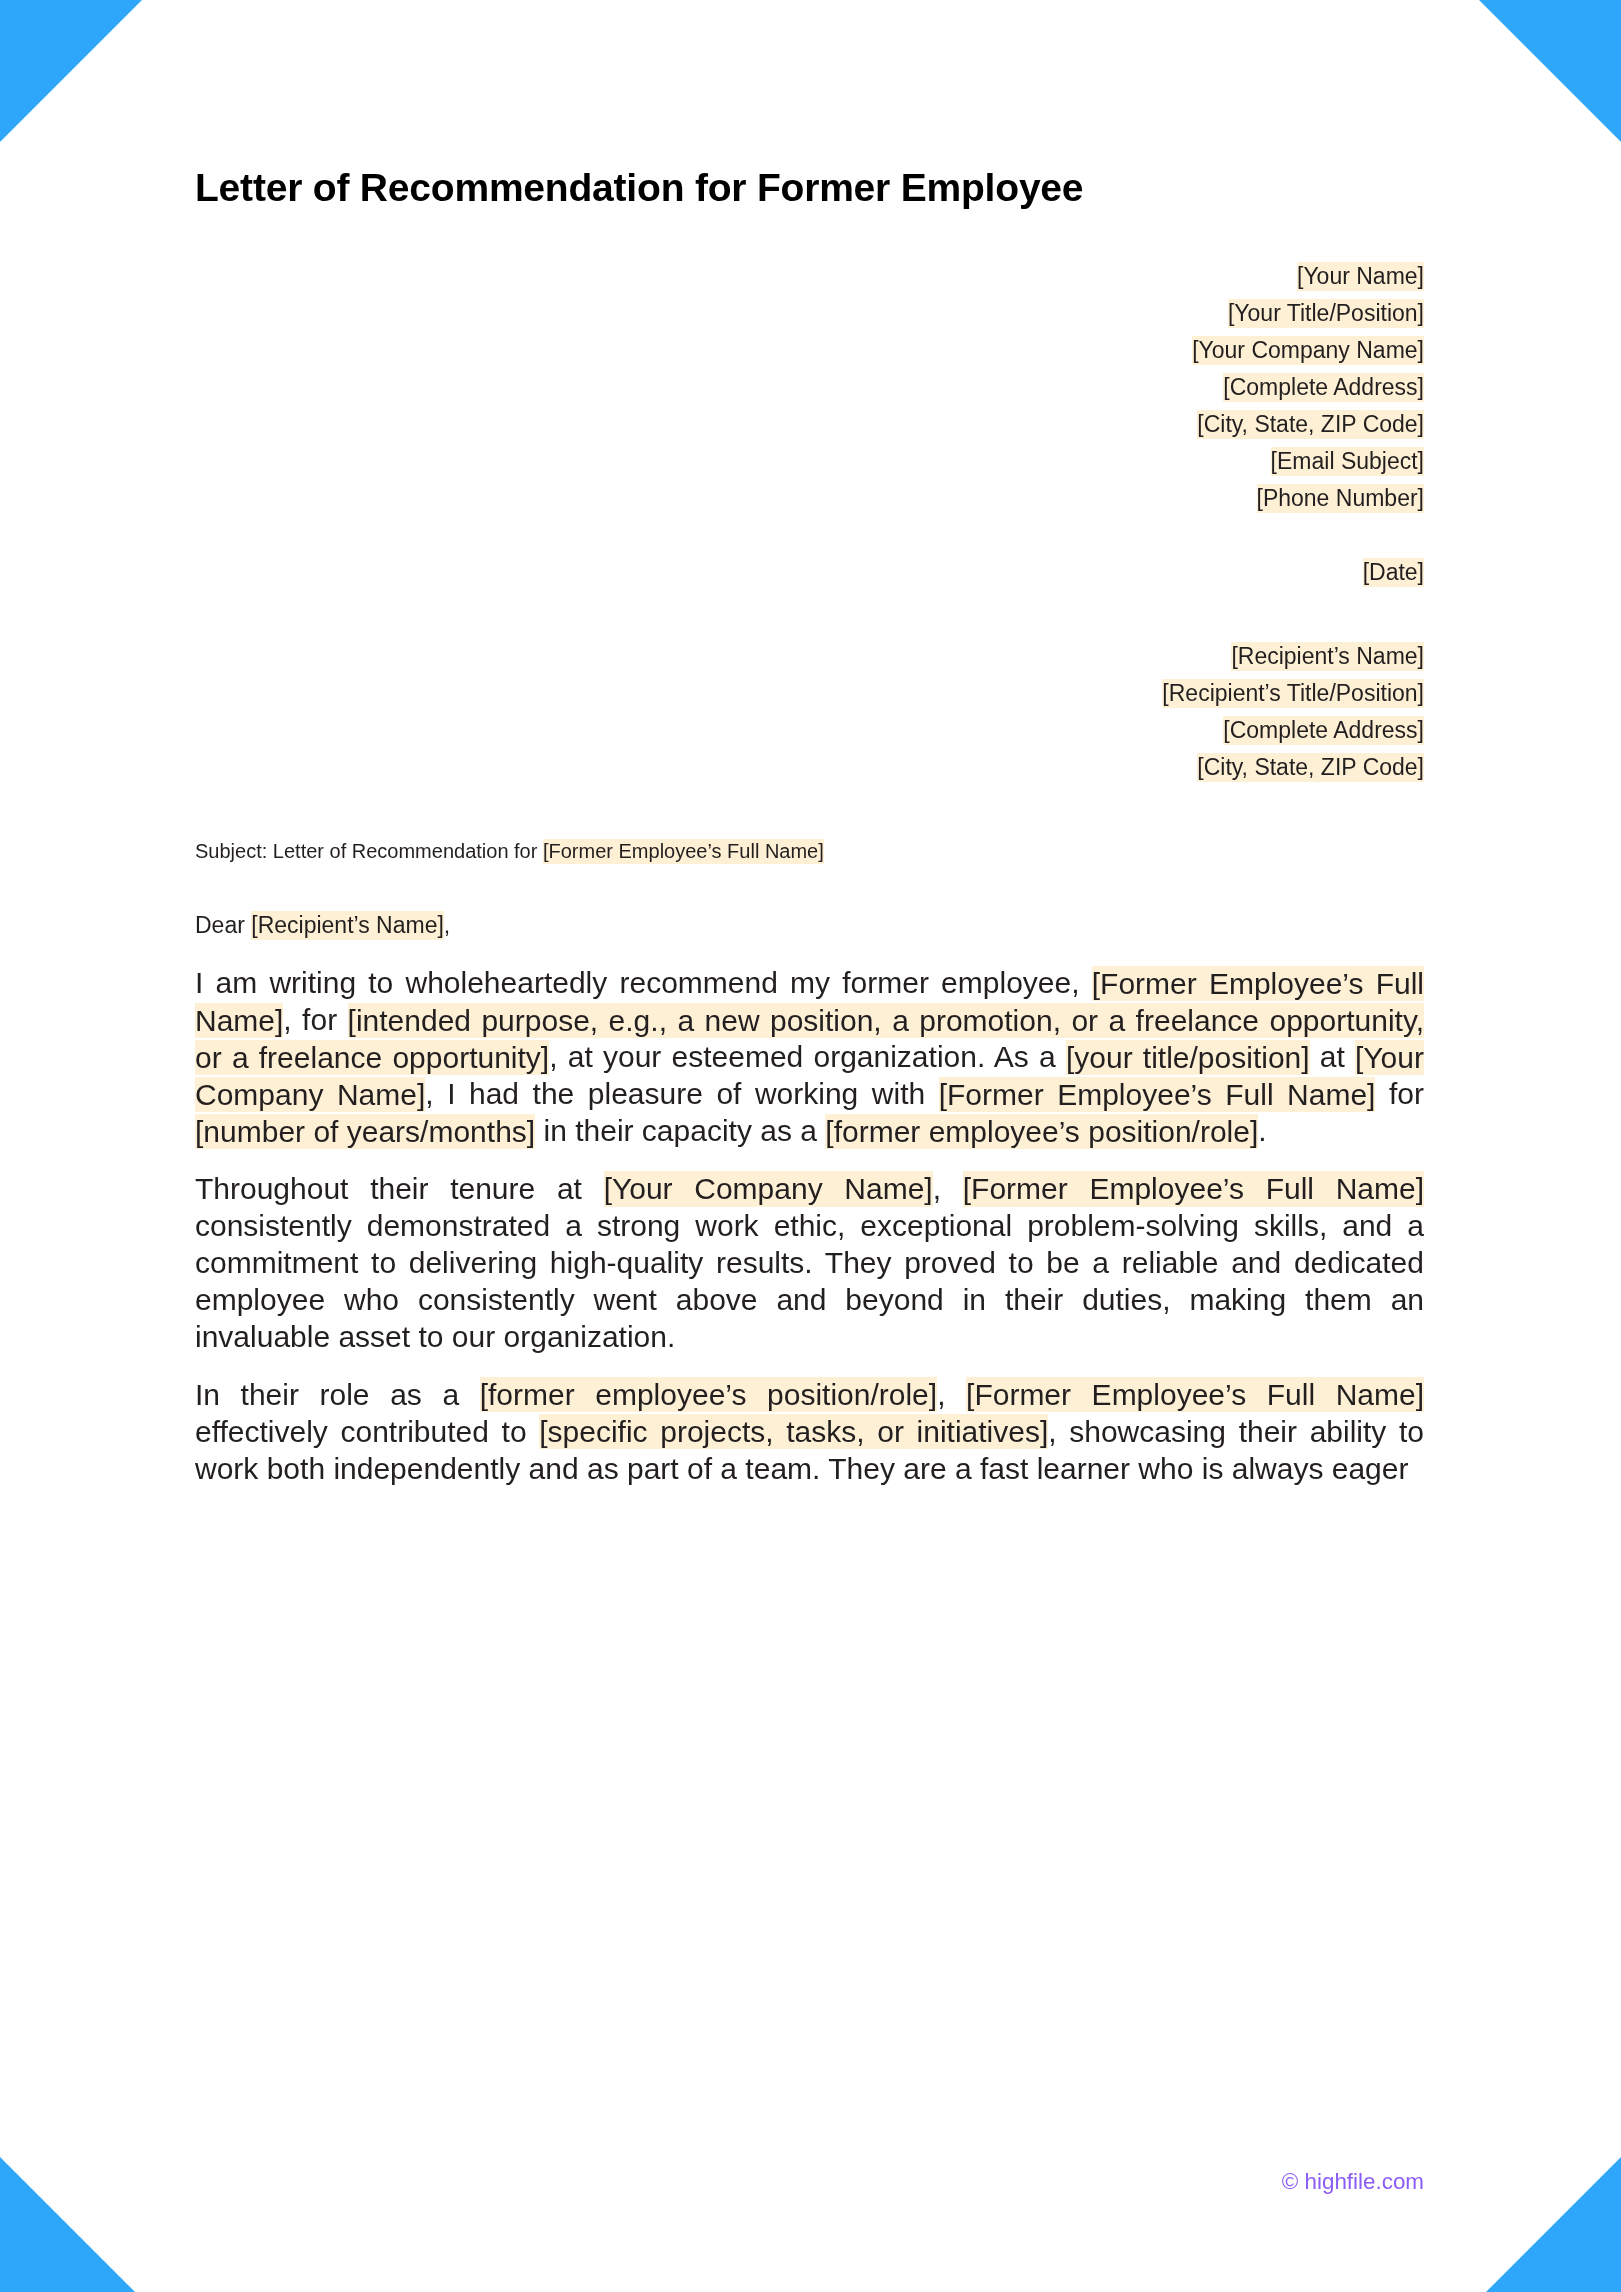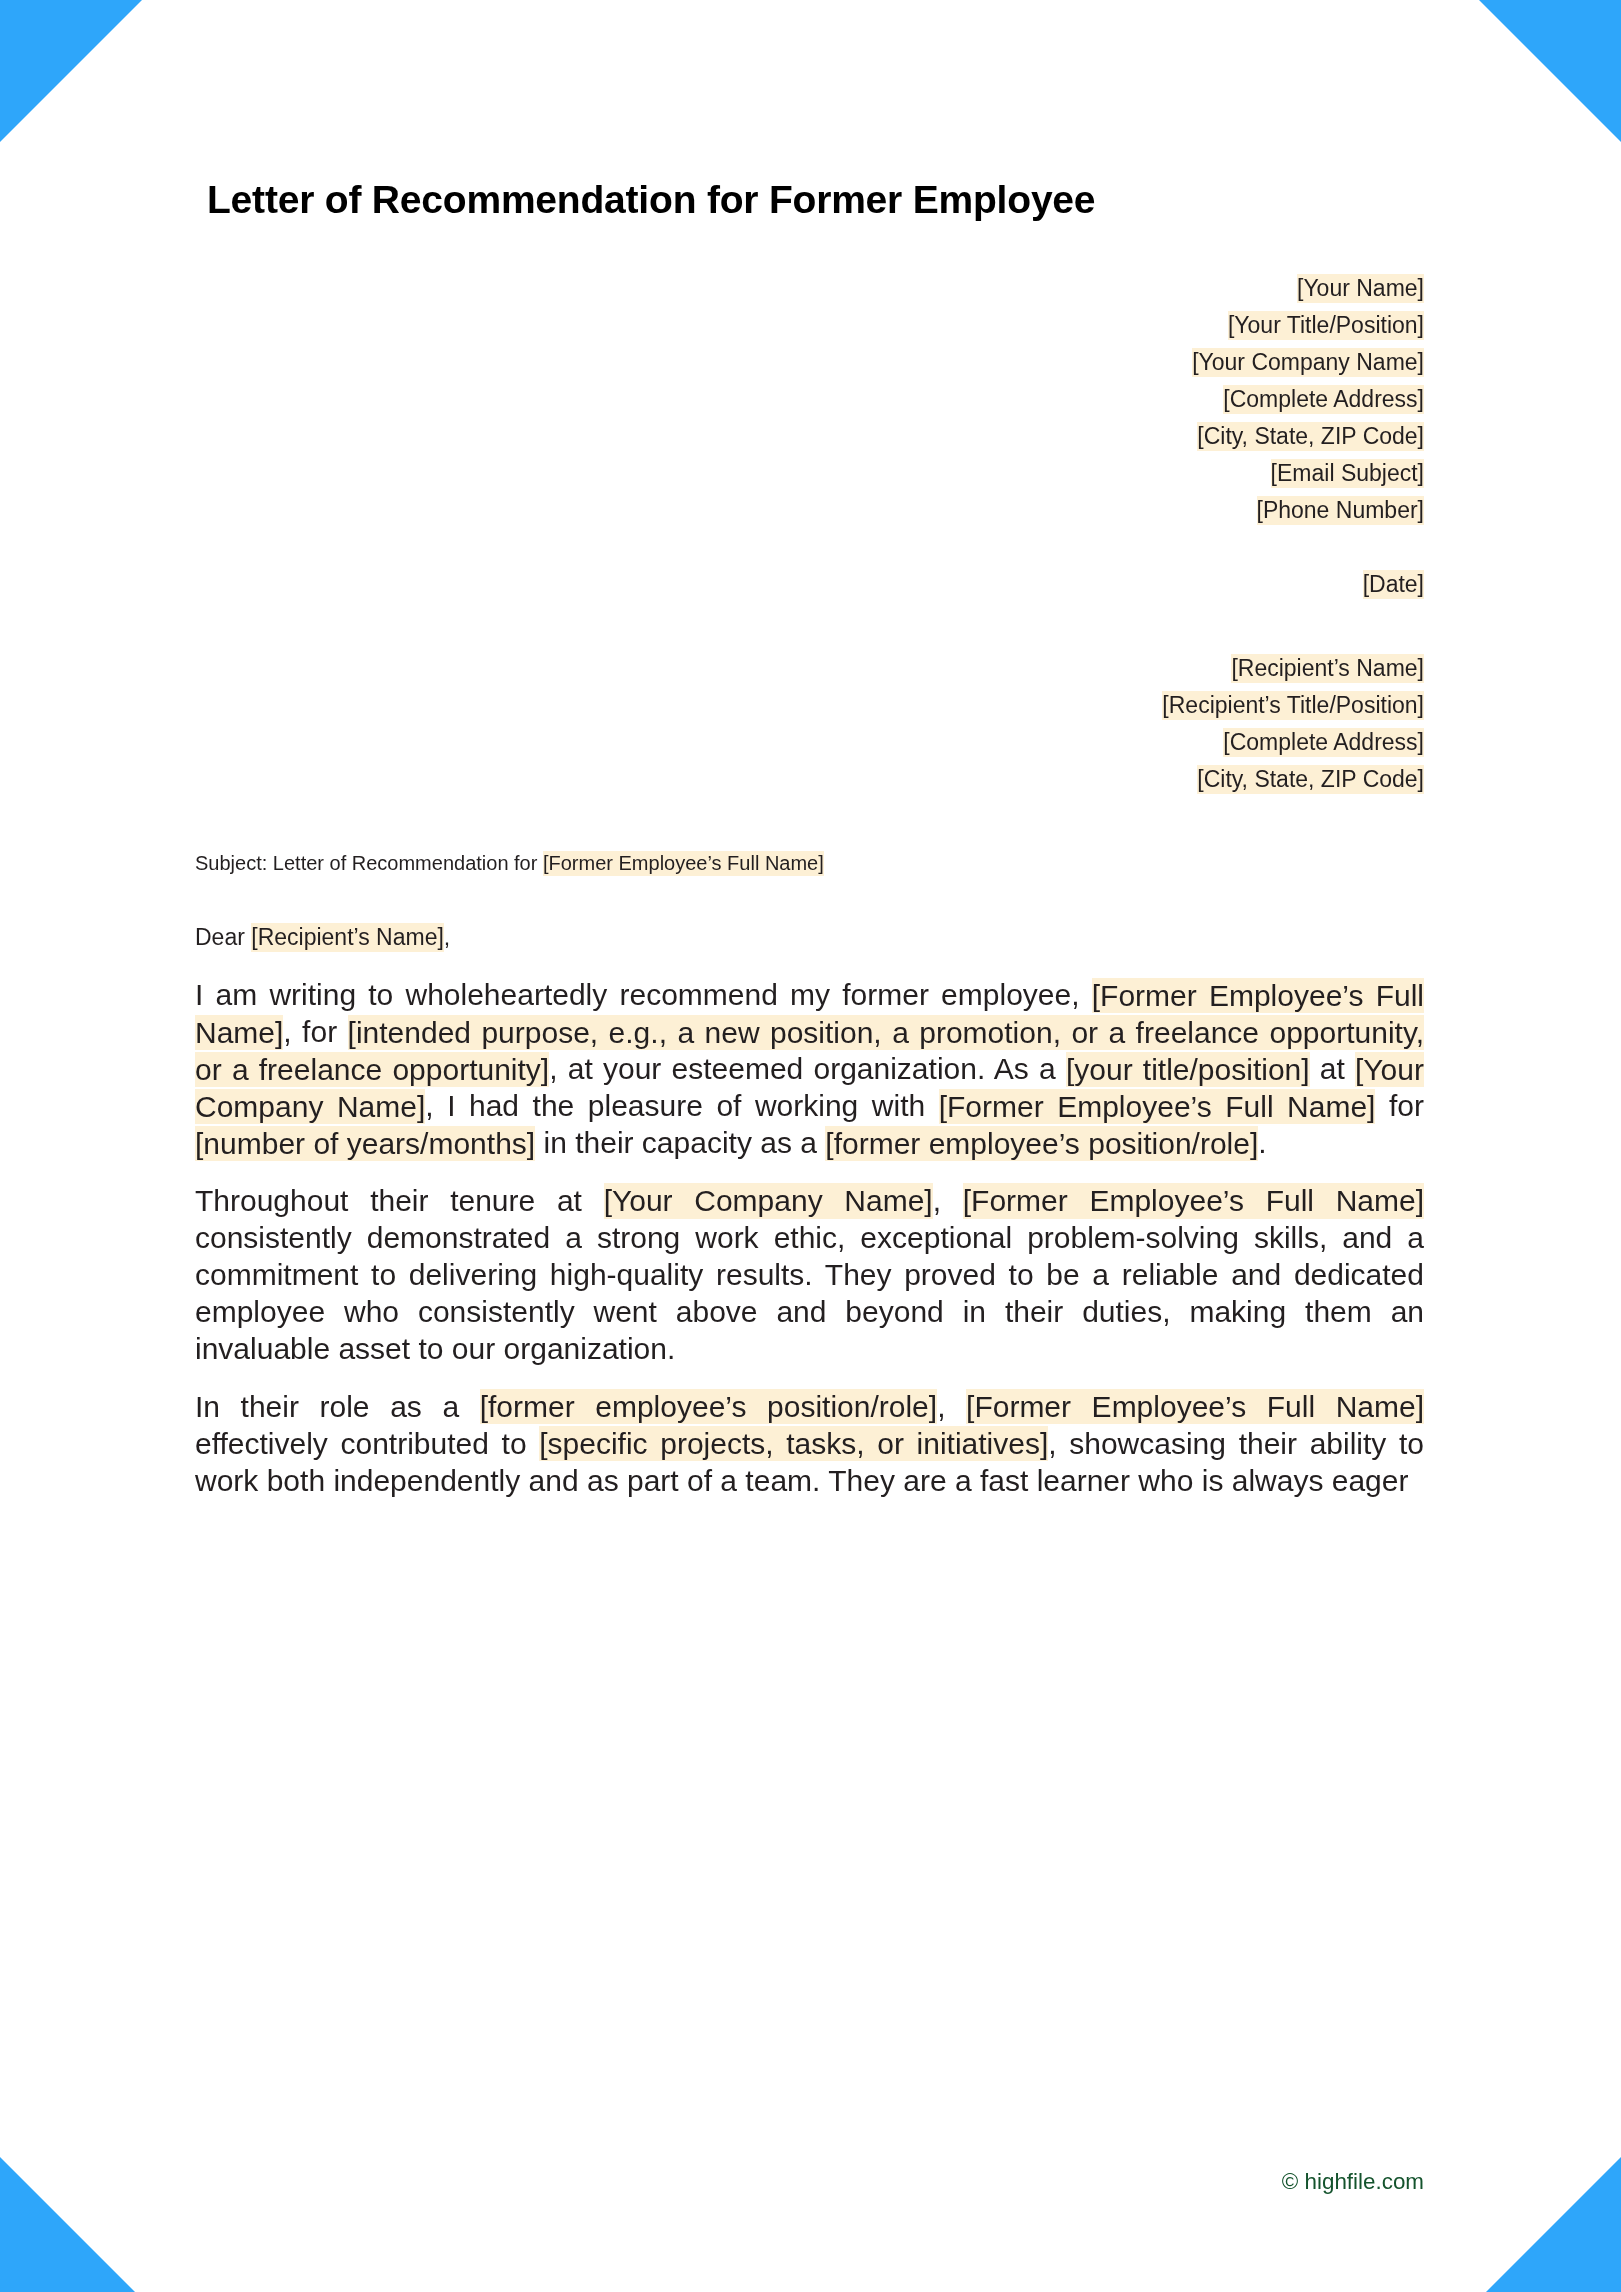--- a/index.html
+++ b/index.html
@@ -55,7 +55,7 @@
   }
 
   .doc-title {
-    margin: 12px;
+    margin: 0;
     padding-top: 166px;
     font-size: 39px;
     font-weight: bold;

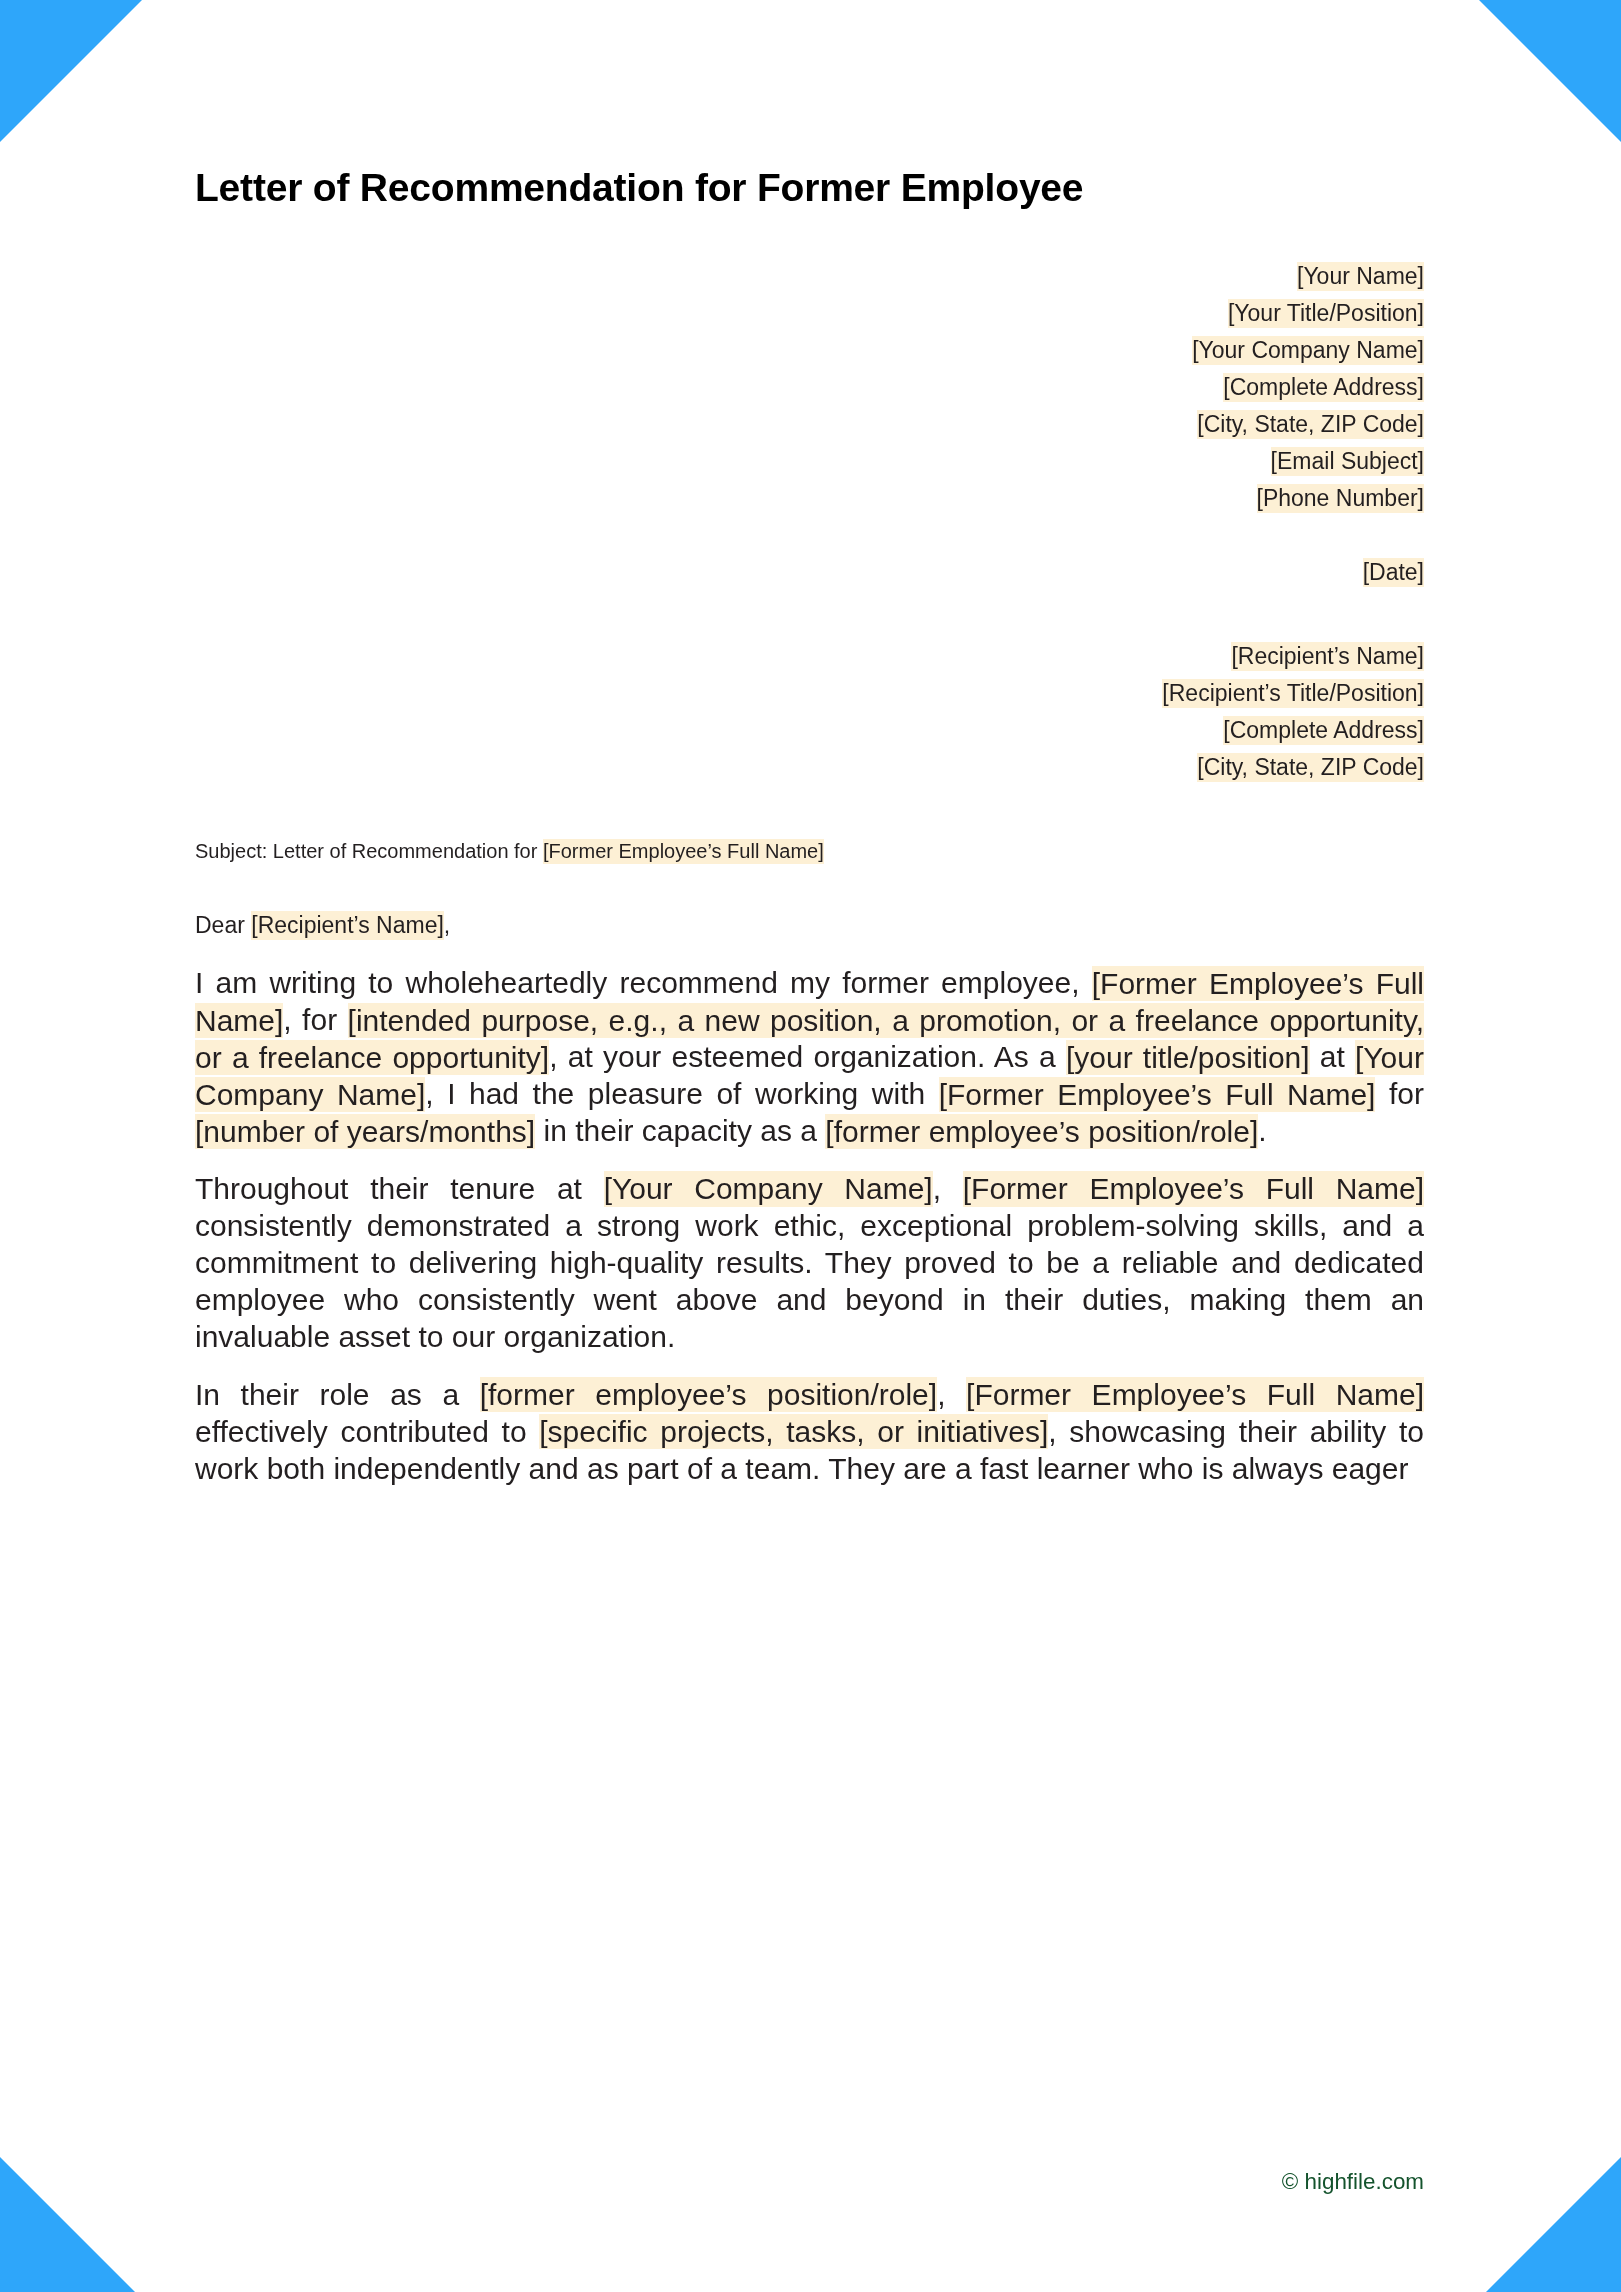--- a/index.html
+++ b/index.html
@@ -113,7 +113,7 @@
     font-size: 22.4px;
     line-height: 30px;
     text-align: right;
-    color: #14532d;
+    color: #8b5cf6;
     white-space: nowrap;
     margin-left: 25px;
   }

